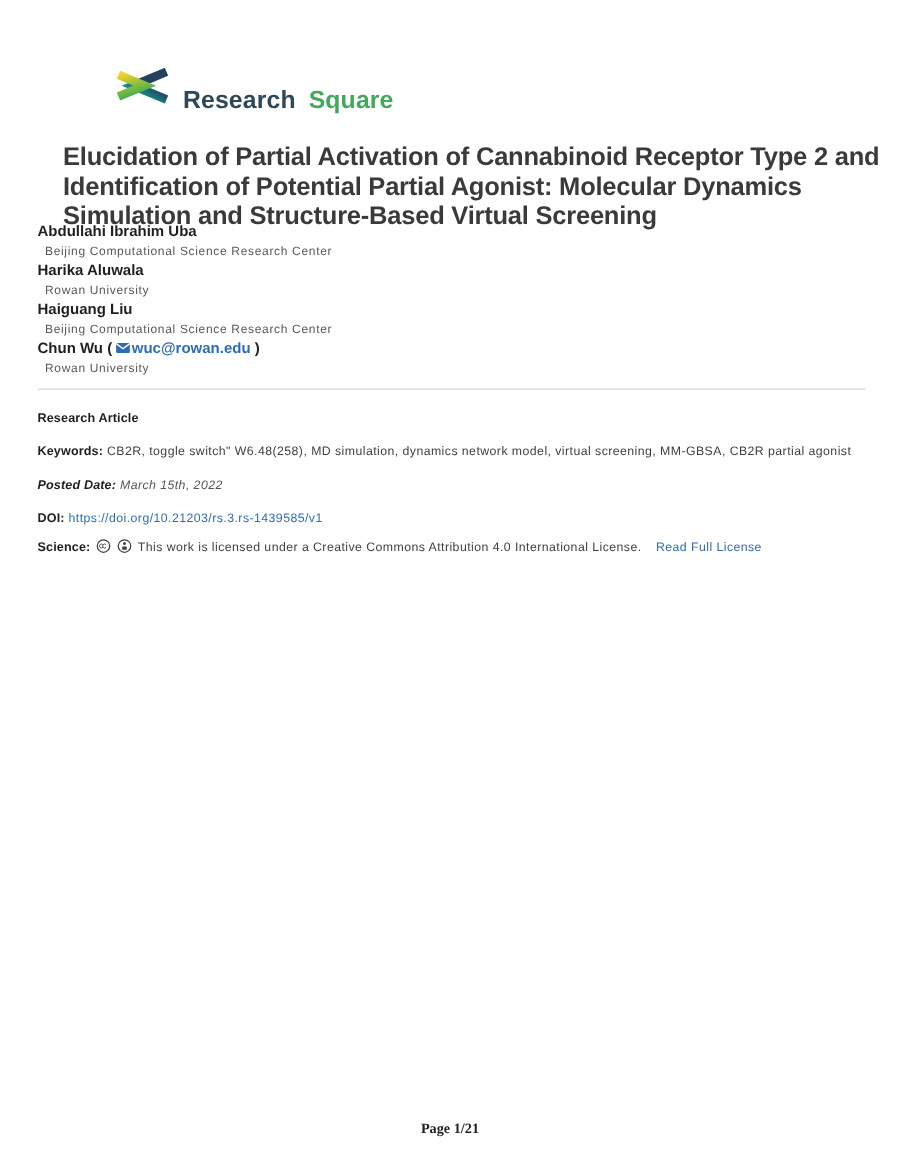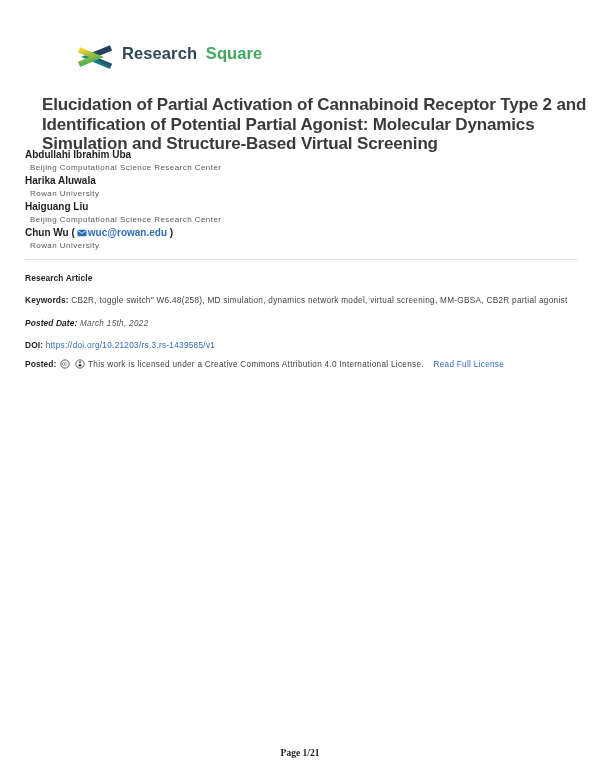--- a/index.html
+++ b/index.html
@@ -8,7 +8,7 @@
     font-family:"Liberation Sans",sans-serif;color:#333;
   }
   
-  .logo{position:absolute;left:76px;top:44px;display:flex;align-items:flex-start;}
+  .logo{position:absolute;left:76px;top:44px;display:flex;align-items:flex-end;}
   .logo-icon{width:37px;height:33px;margin-right:9px;}
   .brand{font-size:16.5px;font-weight:700;letter-spacing:0.1px;white-space:nowrap;}
   .brand .primary{color:#2f4858;}

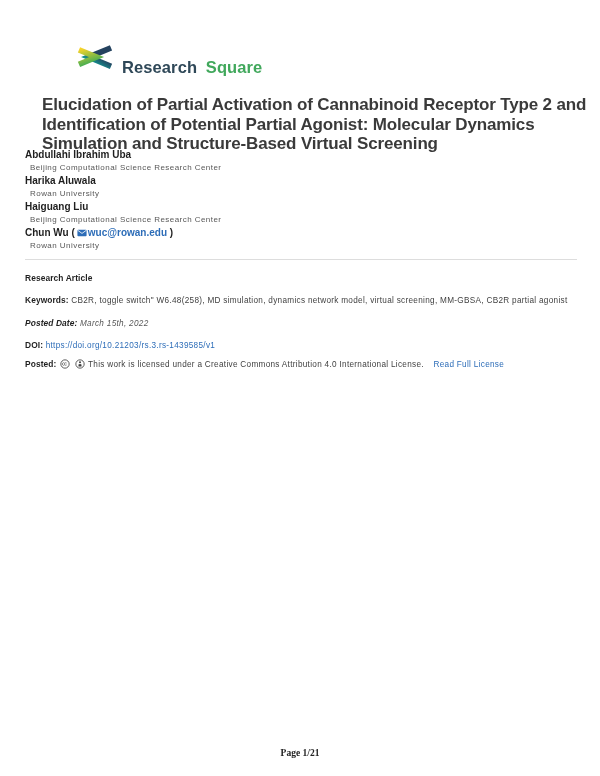--- a/index.html
+++ b/index.html
@@ -120,7 +120,7 @@
   </div>
 
   <div class="meta row-license">
-    <b>Posted:</b>
+    <b>Science:</b>
     <svg class="cc-icon" viewBox="0 0 12 12">
       <circle cx="6" cy="6" r="5" fill="none" stroke="#3f3f3f" stroke-width="1"></circle>
       <path d="M5.3 4.6 A2 2 0 1 0 5.3 7.4 M8.6 4.6 A2 2 0 1 0 8.6 7.4" fill="none" stroke="#3f3f3f" stroke-width="0.9" transform="scale(0.78) translate(1.7,1.7)"></path>

